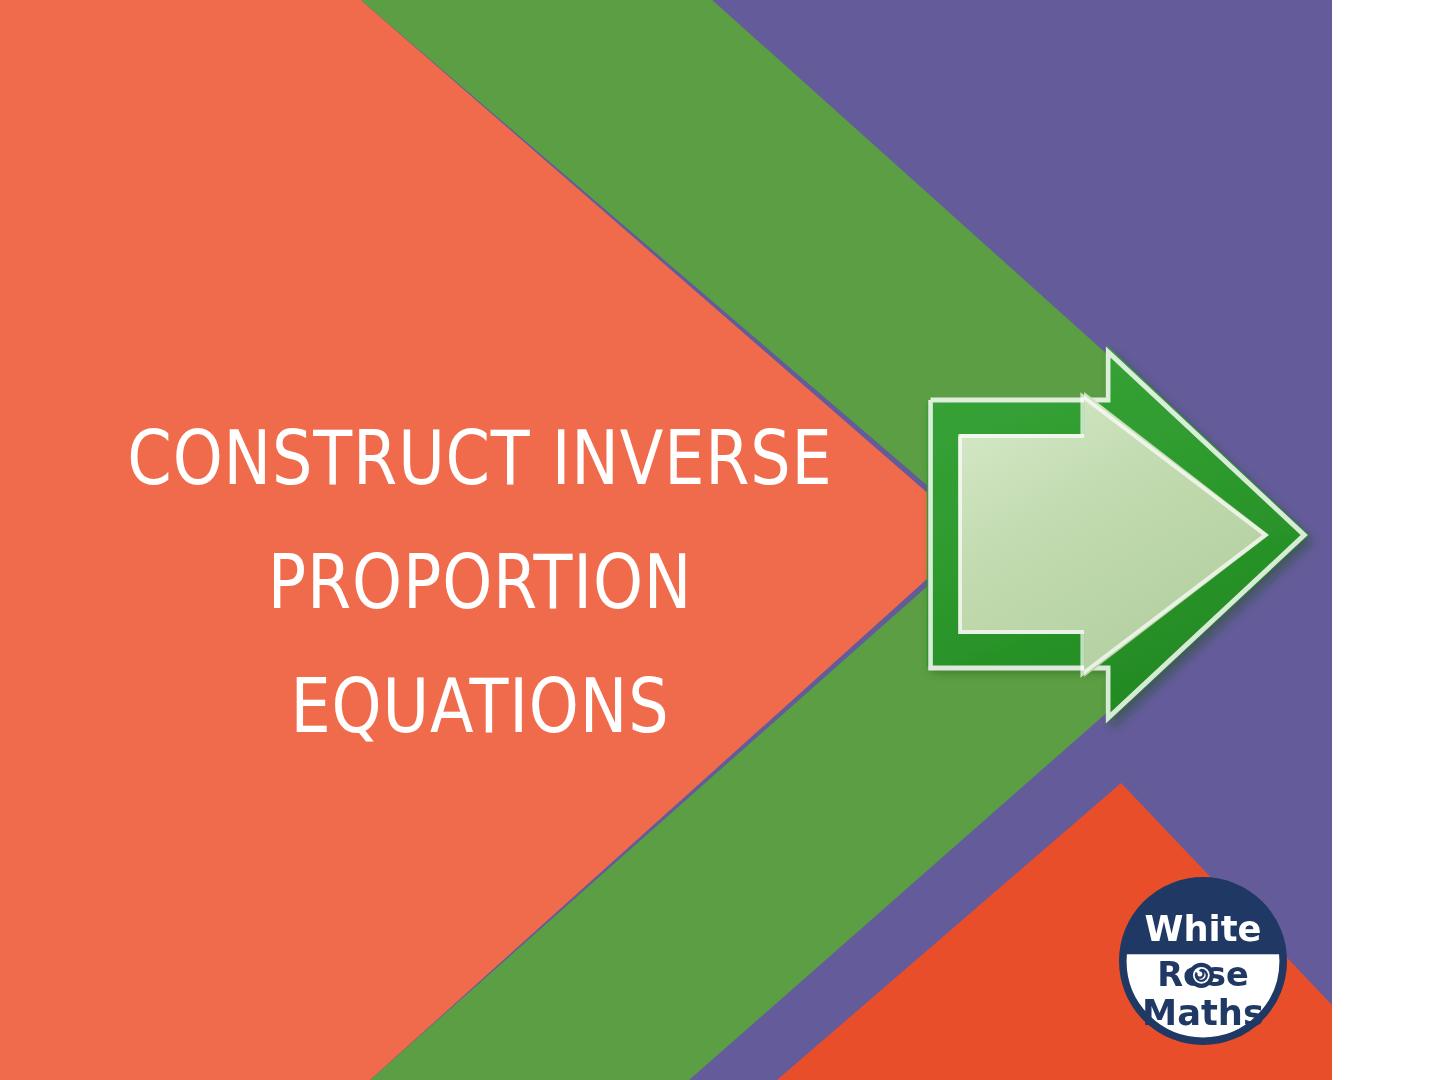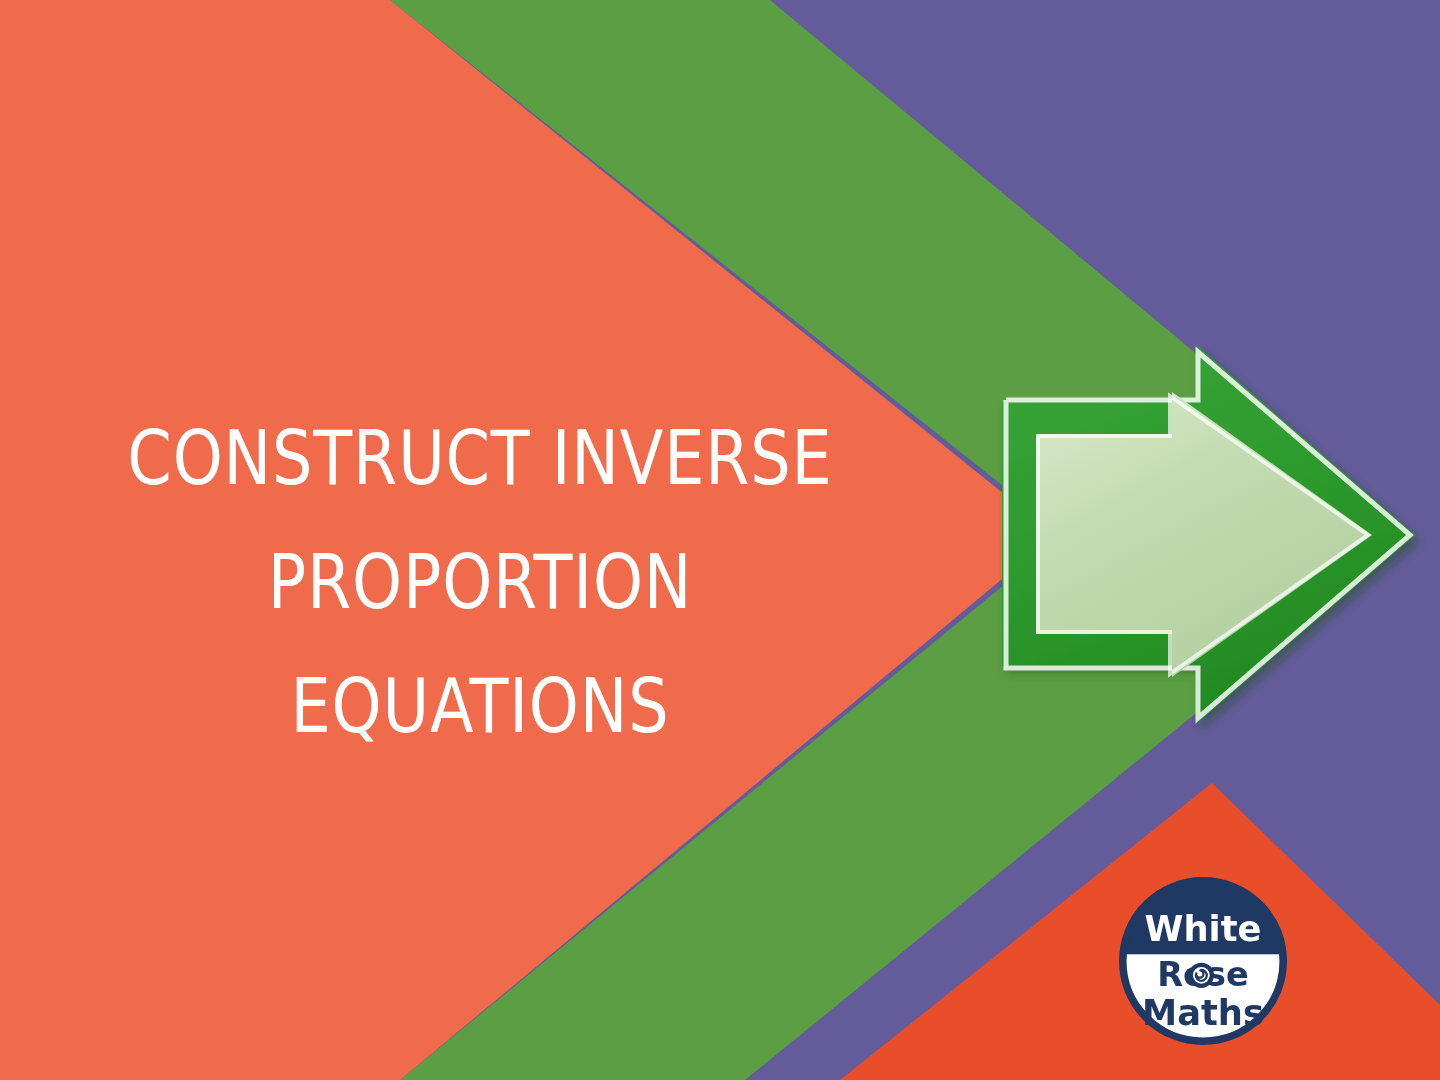--- a/index.html
+++ b/index.html
@@ -9,7 +9,7 @@
   }
   #slide {
     position: relative;
-    width: 1440px;
+    width: 1332px;
     height: 1080px;
     overflow: hidden;
     font-family: "DejaVu Sans", sans-serif;

